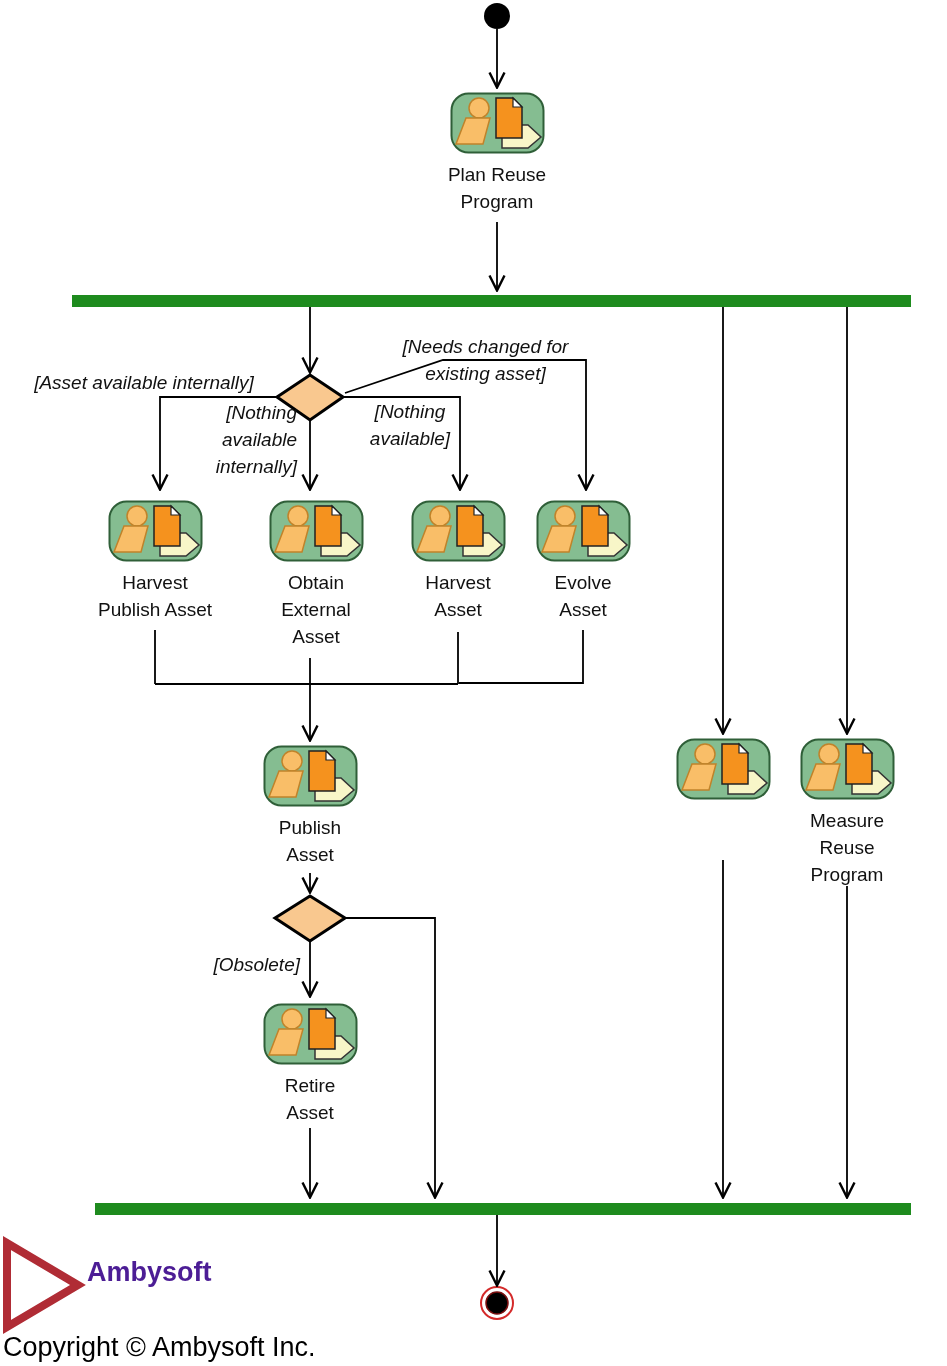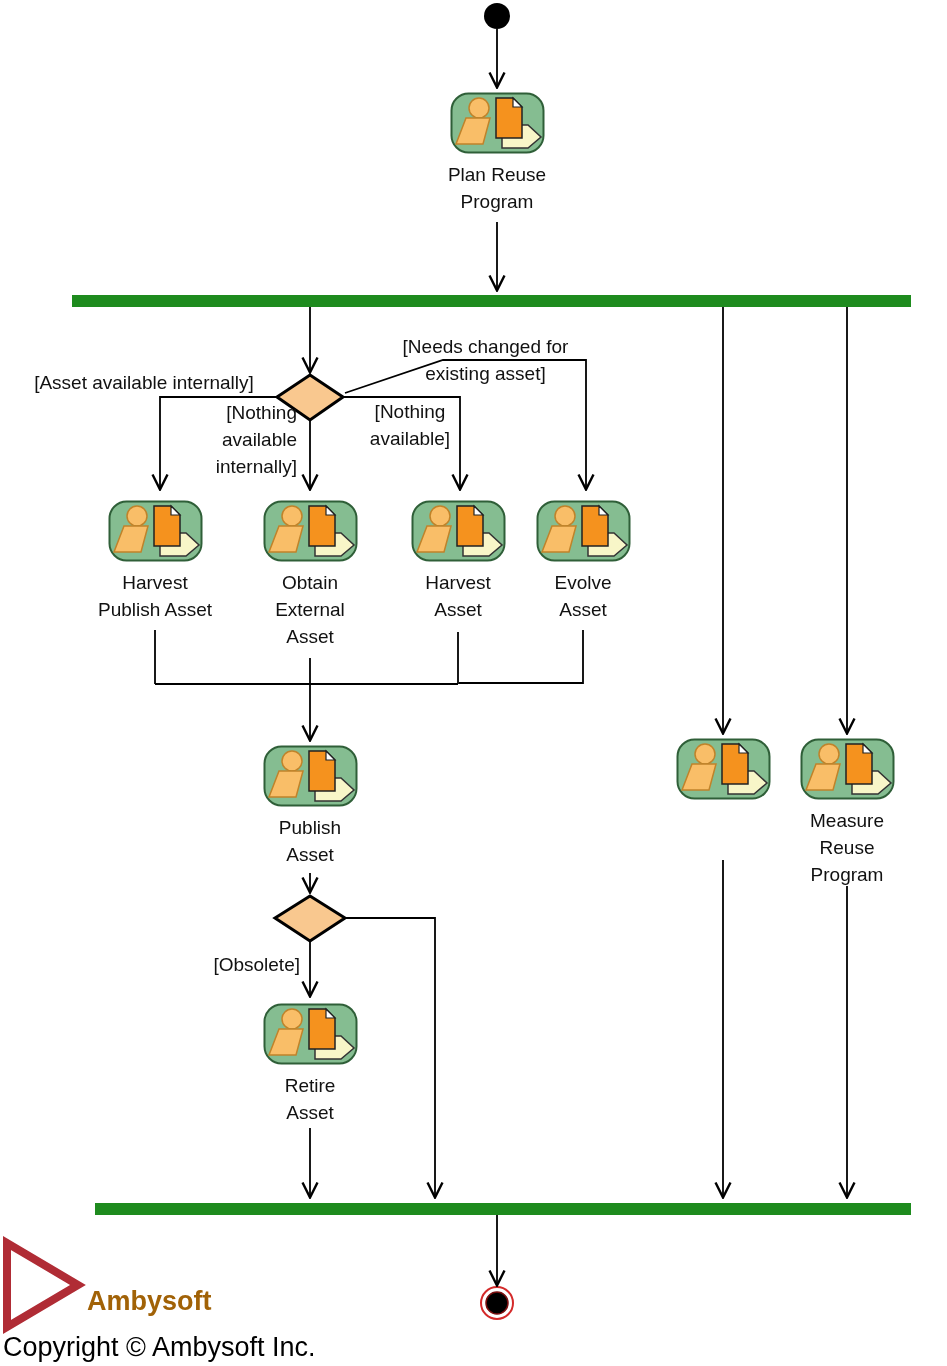--- a/index.html
+++ b/index.html
@@ -19,7 +19,7 @@
   .activity{position:absolute;width:200px;display:flex;flex-direction:column;align-items:center;}
   .activity-icon{width:95px;height:62px;}
   .node-label{margin-top:7px;font-size:19px;line-height:27px;text-align:center;white-space:pre-line;}
-  .guard{position:absolute;font-size:19px;line-height:27px;white-space:pre-line;}
+  .guard{position:absolute;font-size:19px;line-height:27px;white-space:pre-line;font-style:italic;}
   .logo-text{position:absolute;left:87px;top:1286px;font-size:27px;font-weight:bold;color:#a16207;}
   .copyright{position:absolute;left:3px;top:1332px;font-size:27px;color:#000000;}
 </style>

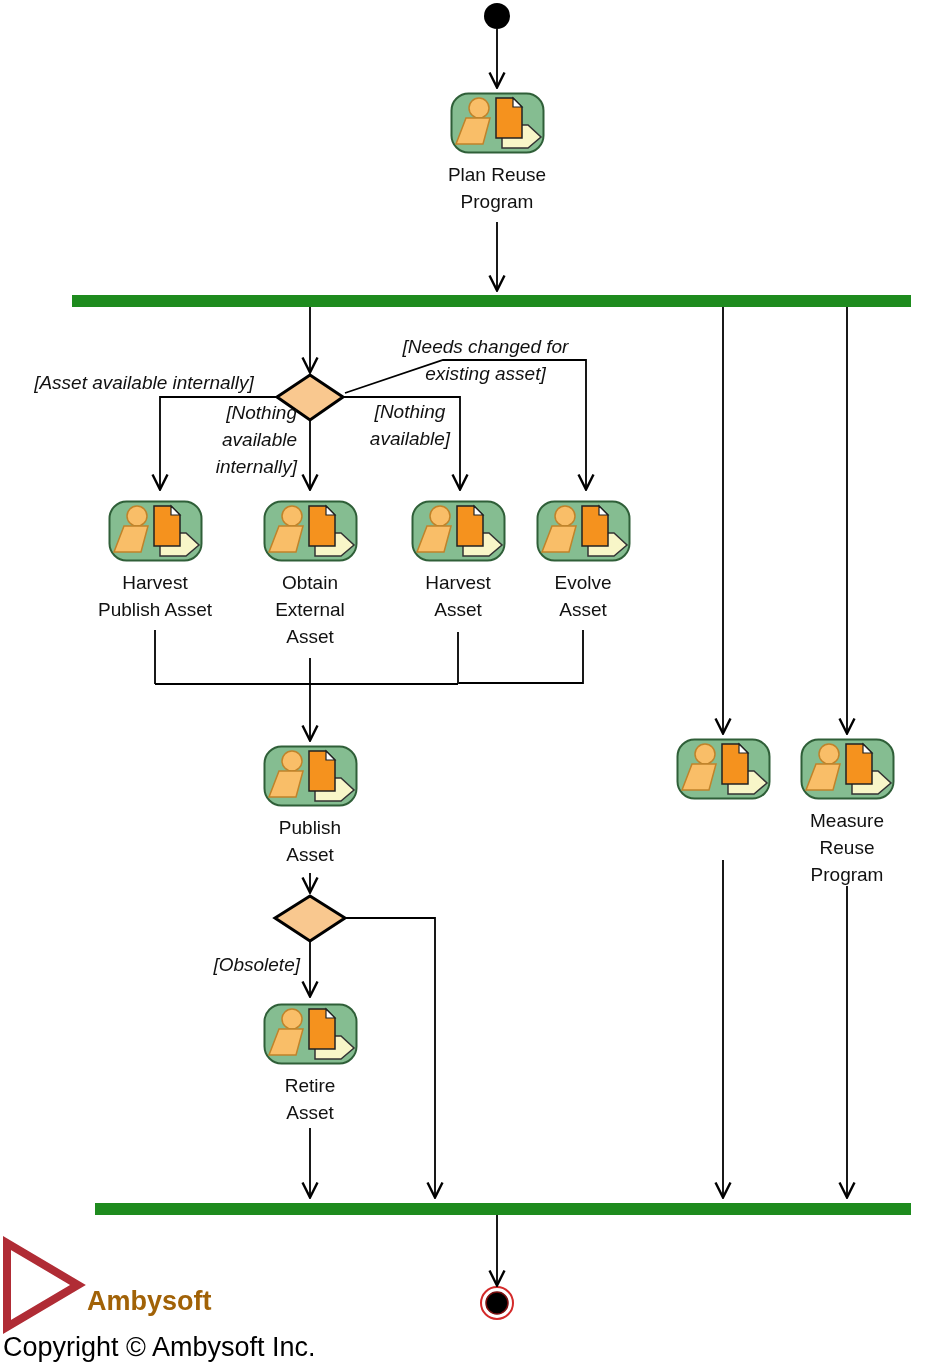--- a/index.html
+++ b/index.html
@@ -97,7 +97,7 @@
 Publish Asset</div>
   </div>
 
-  <div class="activity" style="left:210px;top:500px">
+  <div class="activity" style="left:216px;top:500px">
     <svg class="activity-icon">
         <use href="#asset-icon"></use>
       </svg>

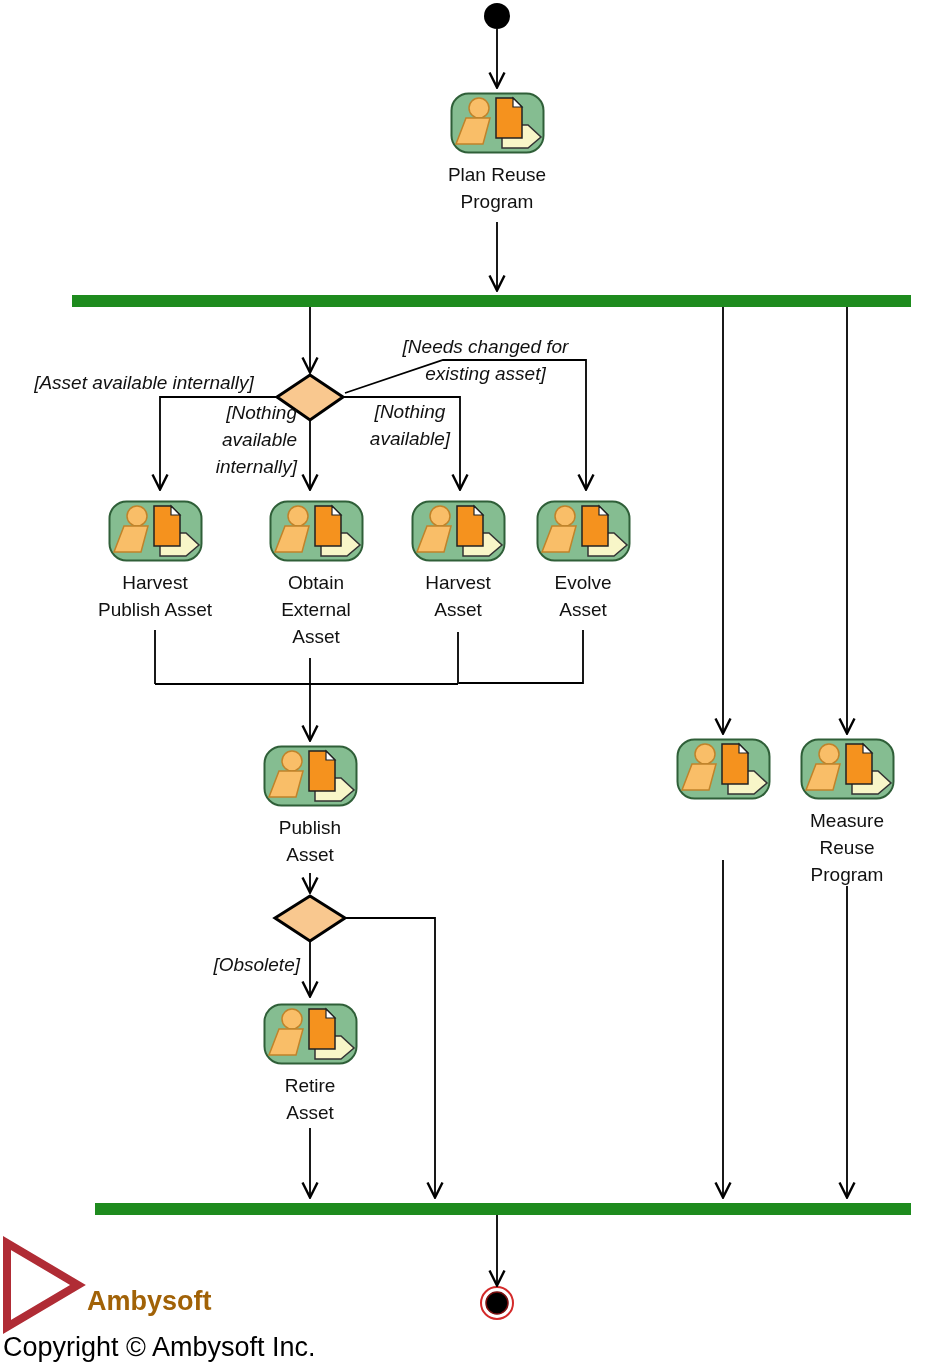--- a/index.html
+++ b/index.html
@@ -20,7 +20,7 @@
   .activity-icon{width:95px;height:62px;}
   .node-label{margin-top:7px;font-size:19px;line-height:27px;text-align:center;white-space:pre-line;}
   .guard{position:absolute;font-size:19px;line-height:27px;white-space:pre-line;font-style:italic;}
-  .logo-text{position:absolute;left:87px;top:1286px;font-size:27px;font-weight:bold;color:#a16207;}
+  .logo-text{position:absolute;left:87px;top:1257px;font-size:27px;font-weight:bold;color:#4c1d95;}
   .copyright{position:absolute;left:3px;top:1332px;font-size:27px;color:#000000;}
 </style>
 </head>

